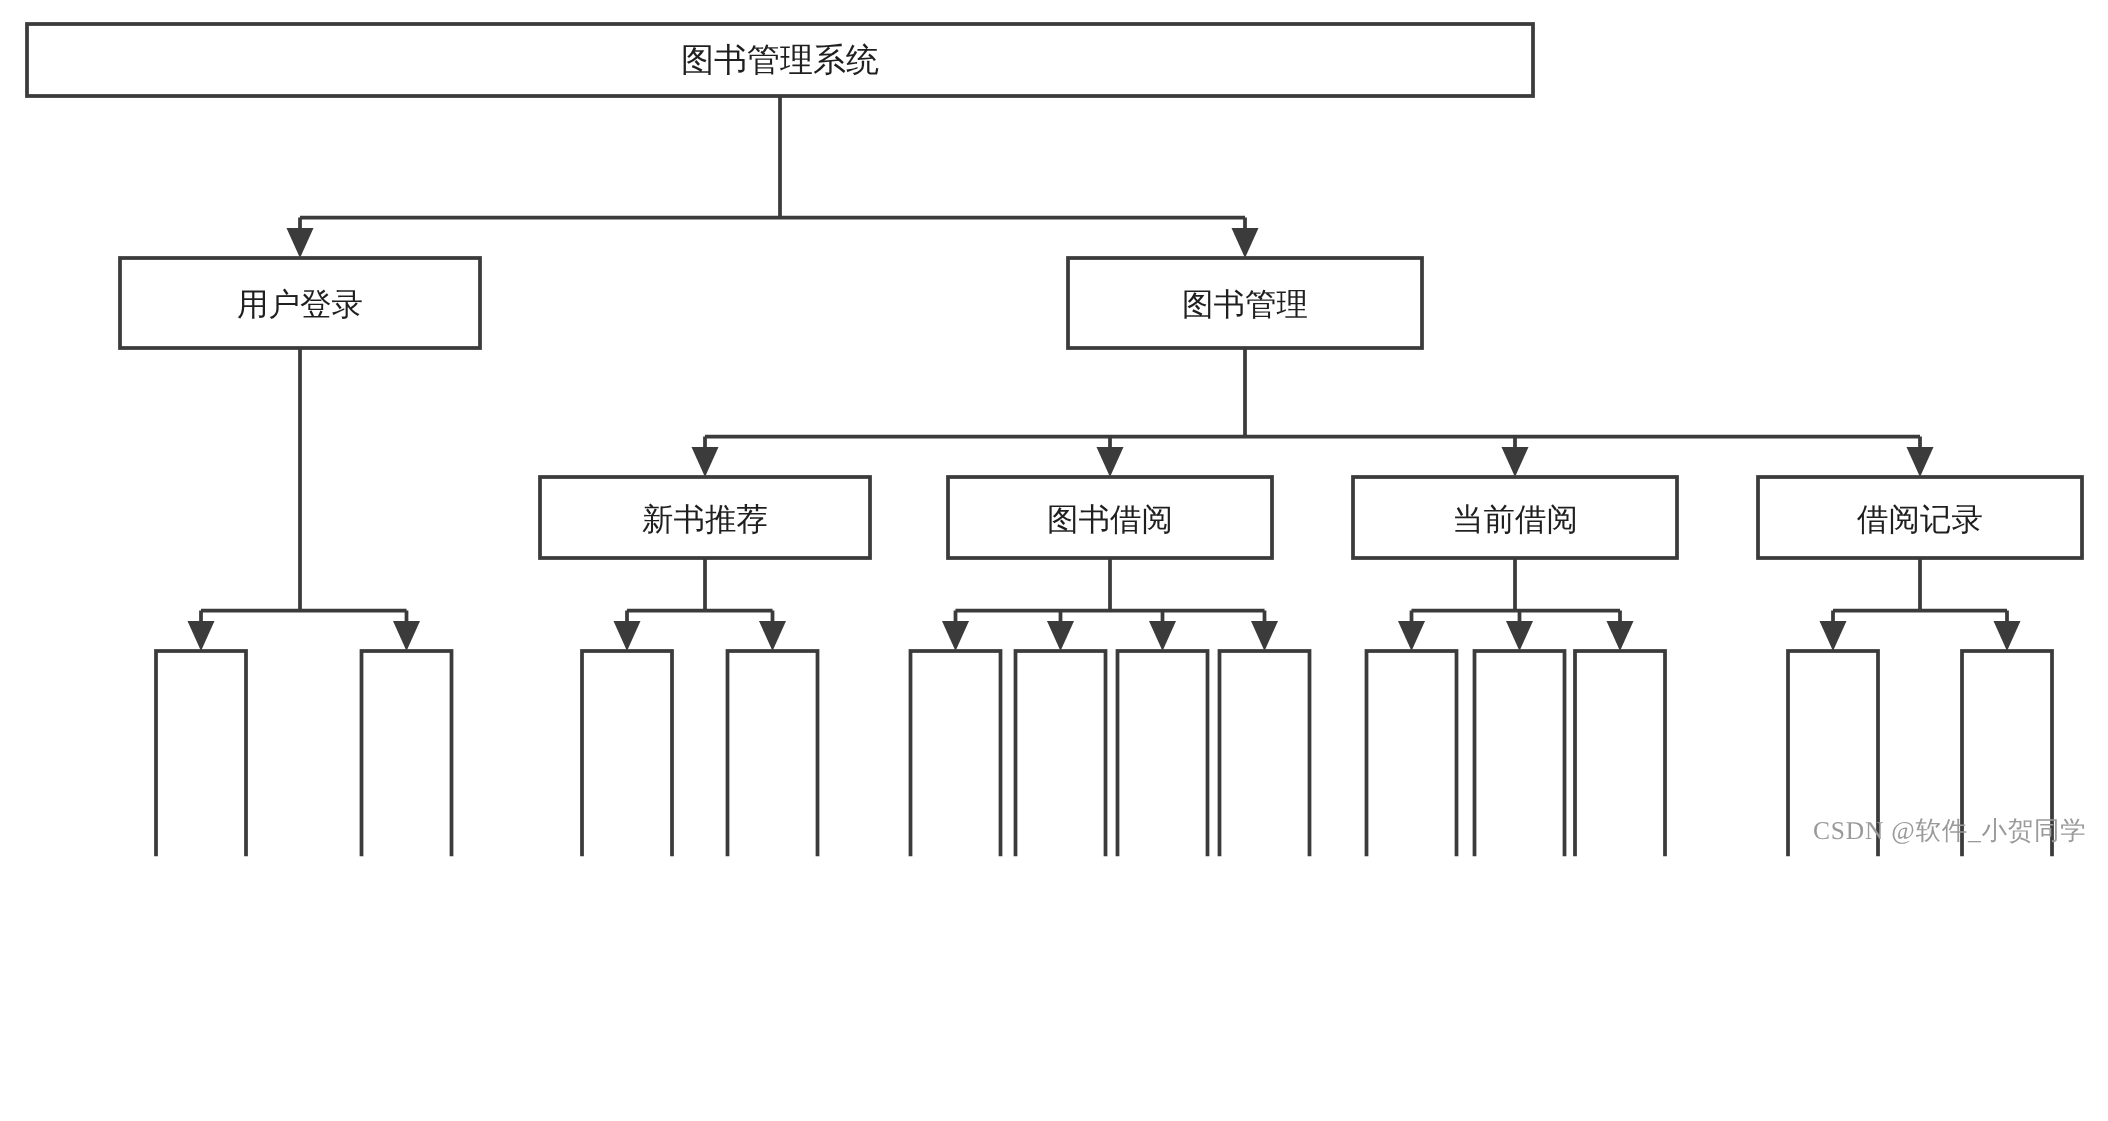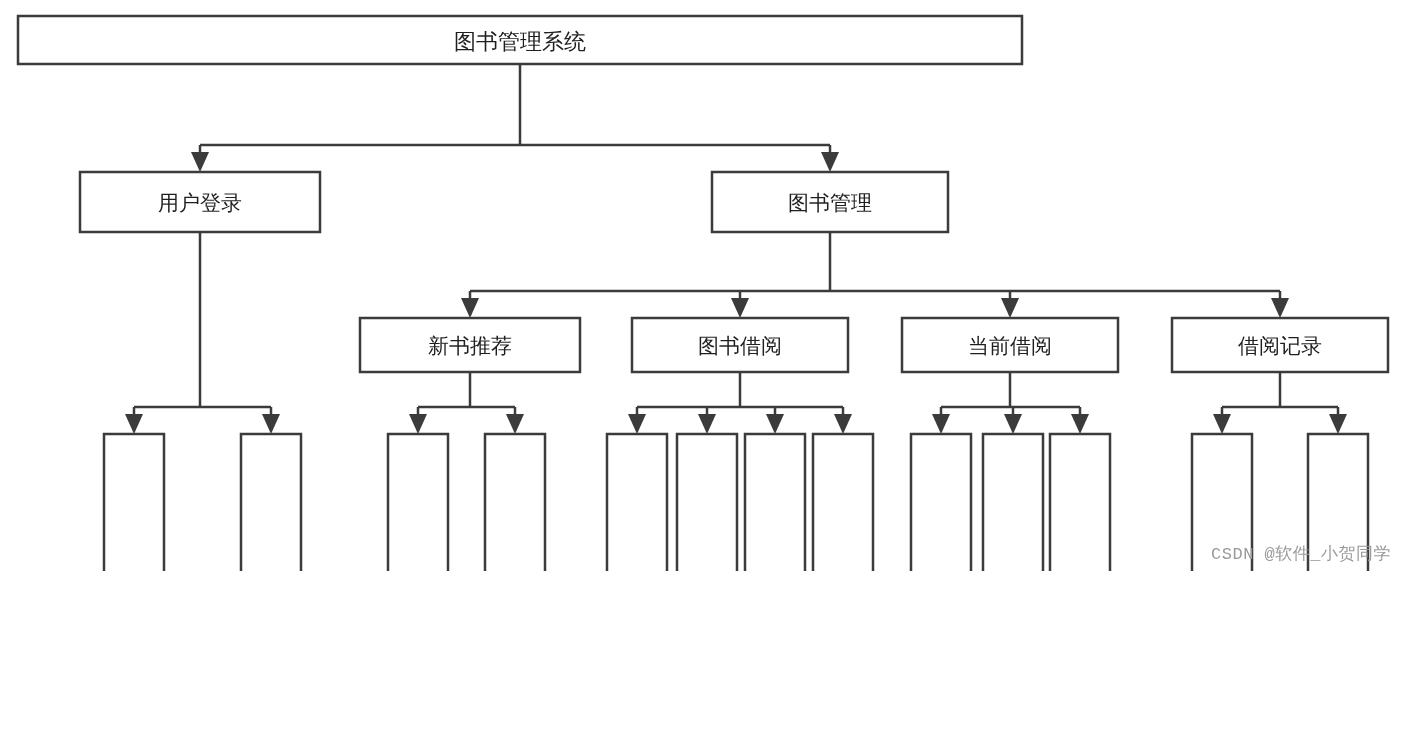--- a/index.html
+++ b/index.html
@@ -78,7 +78,7 @@
     position: absolute;
     right: 14px;
     bottom: 6px;
-    font-family: Liberation Mono, monospace;
+    font-family: Liberation Serif, serif;
     font-size: 17px;
     color: #9a9a9a;
     letter-spacing: 0.5px;

